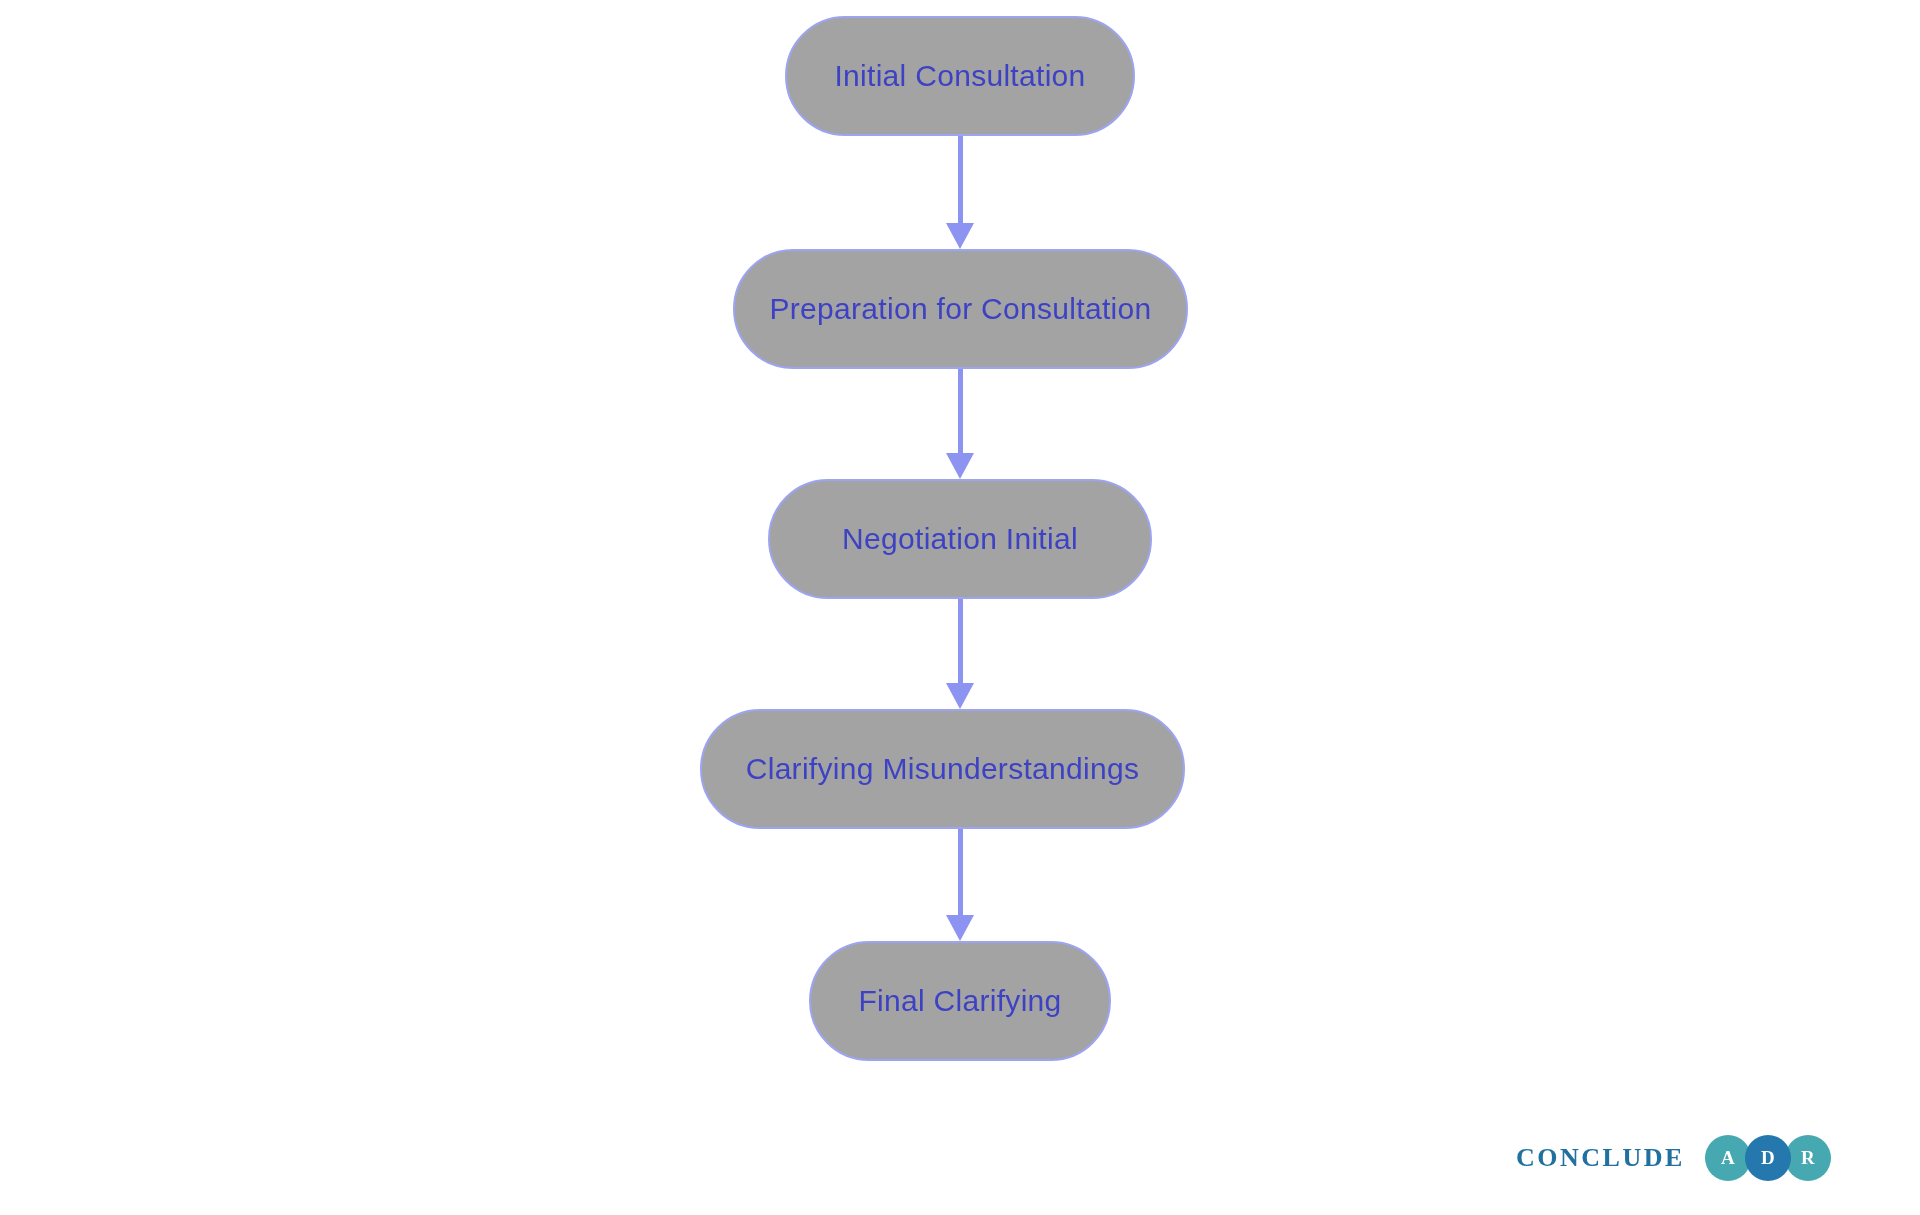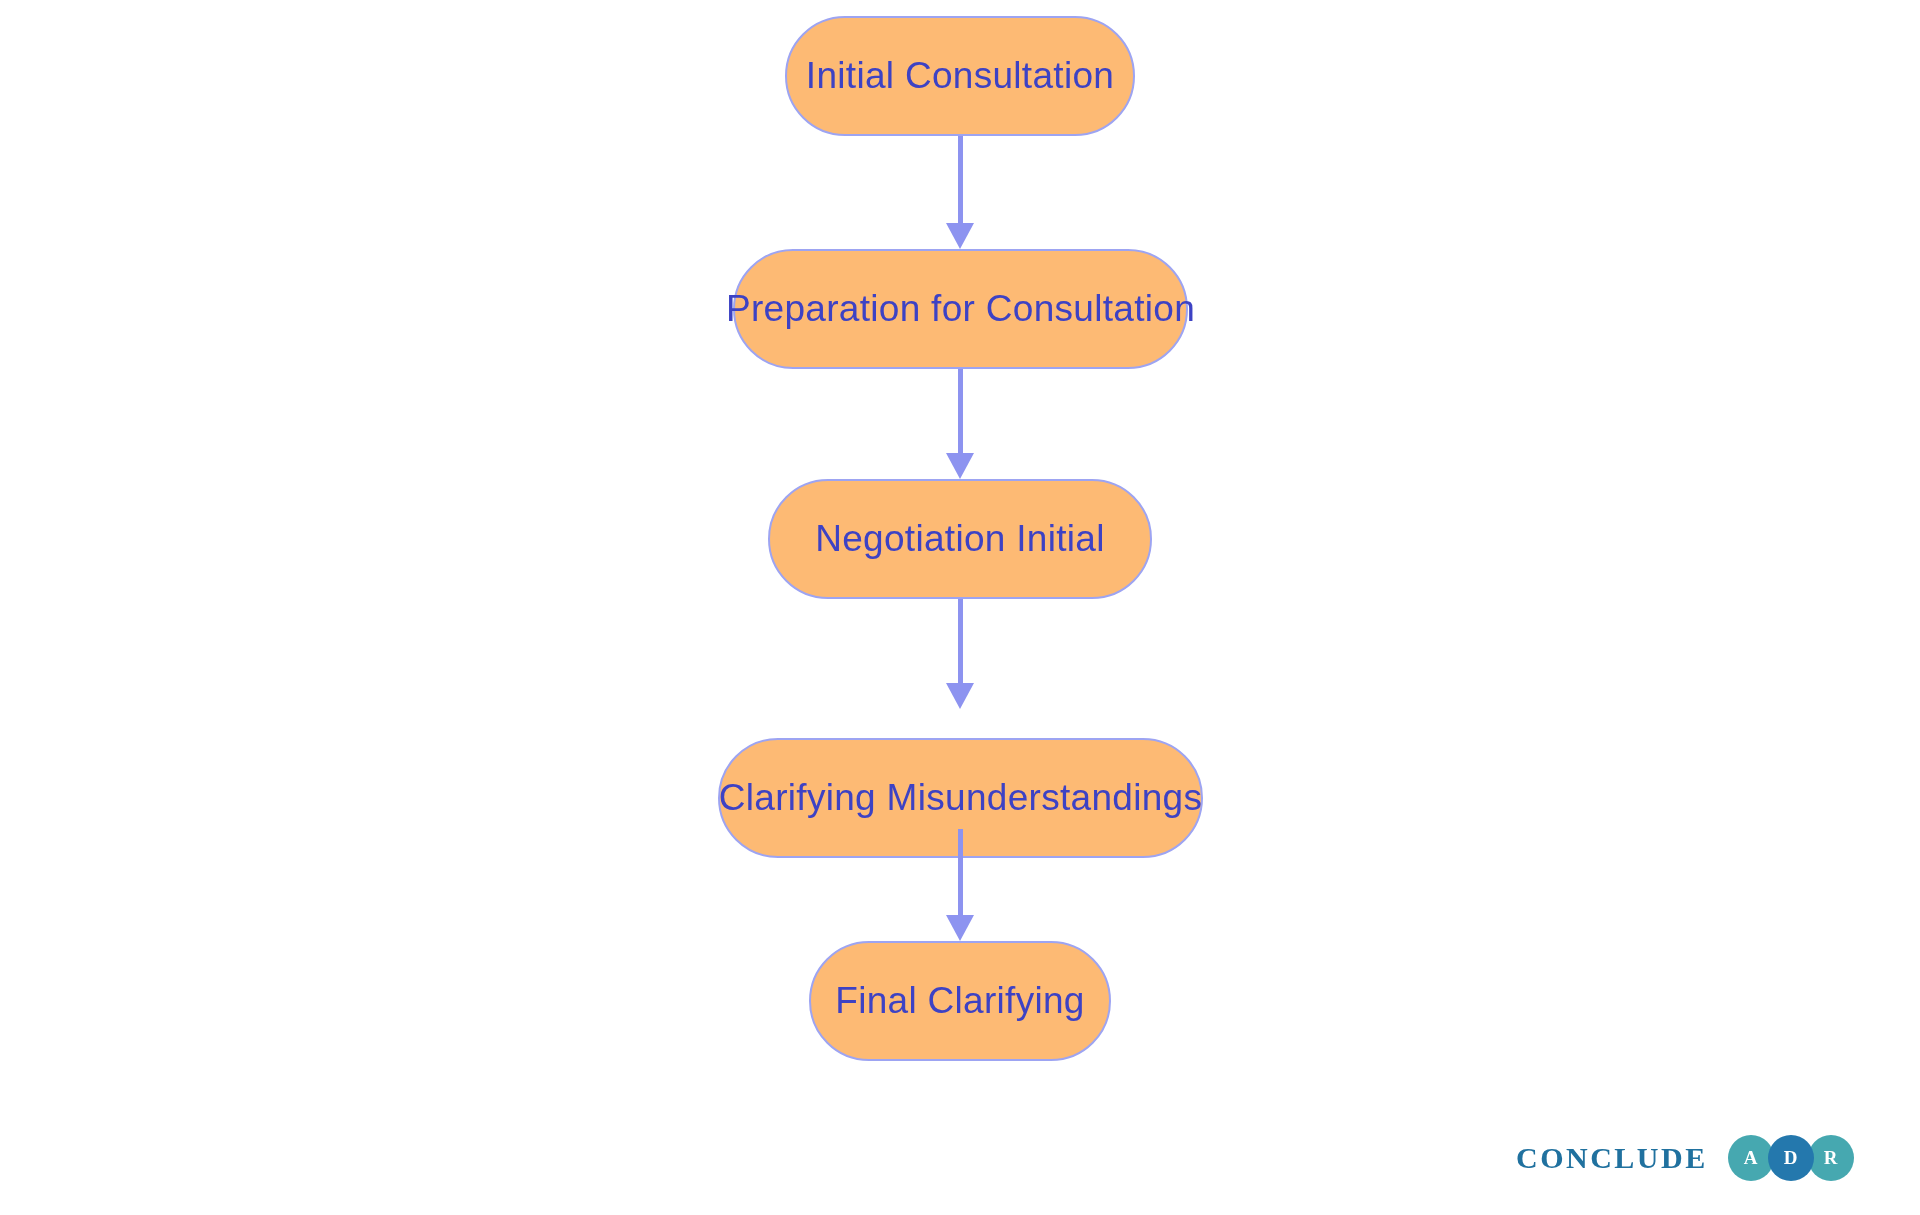--- a/index.html
+++ b/index.html
@@ -21,14 +21,14 @@
     position: absolute;
     height: 120px;
     border-radius: 60px;
-    background: #fdba74;
+    background: #a3a3a3;
     border: 2px solid #9da4f2;
     box-sizing: border-box;
     display: flex;
     align-items: center;
     justify-content: center;
     color: #3d42c4;
-    font-size: 37px;
+    font-size: 30px;
     letter-spacing: 0.3px;
     white-space: nowrap;
   }

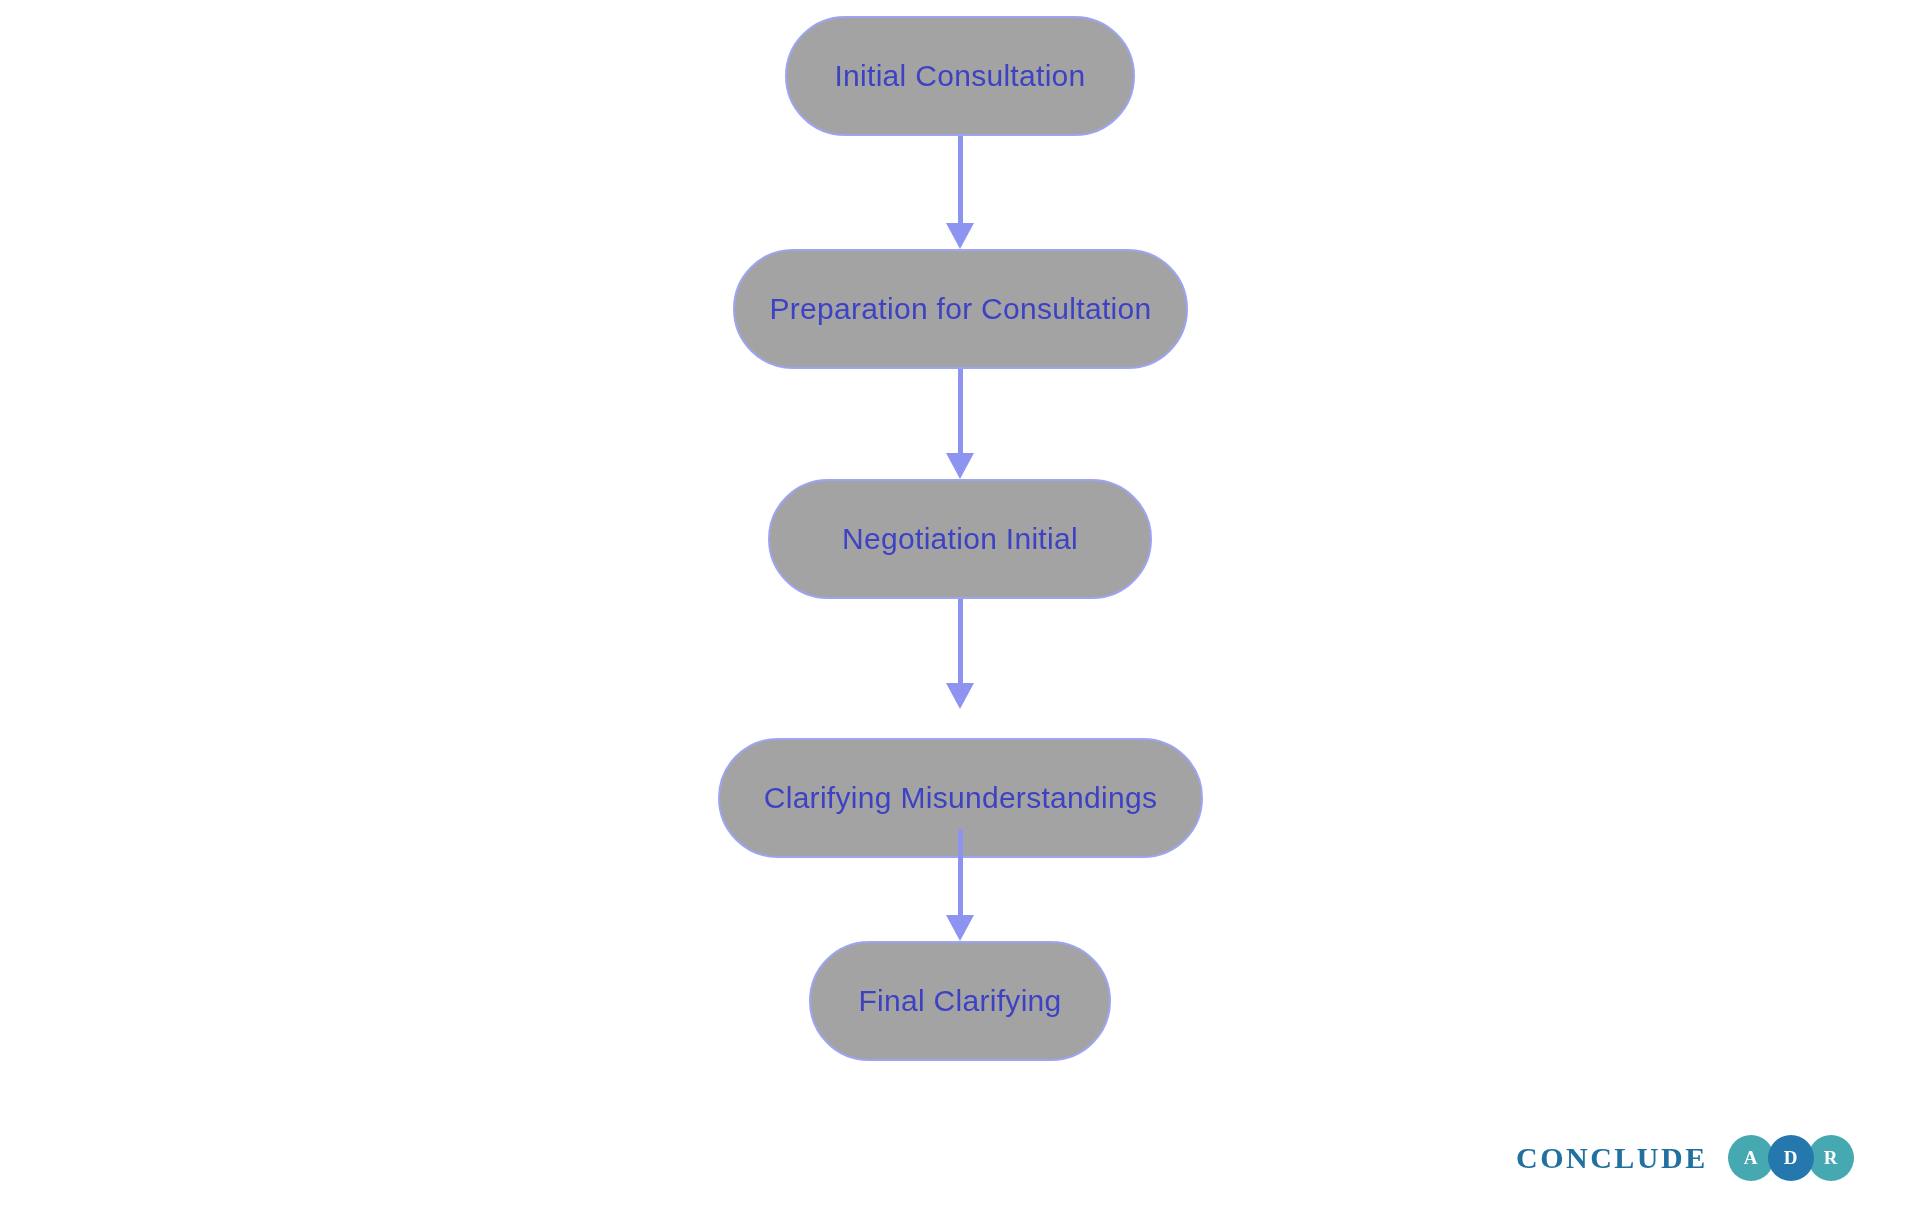--- a/index.html
+++ b/index.html
@@ -35,7 +35,7 @@
   .node-1 { left: 785px; top: 16px;  width: 350px; }
   .node-2 { left: 733px; top: 249px; width: 455px; }
   .node-3 { left: 768px; top: 479px; width: 384px; }
-  .node-4 { left: 718px; top: 709px; width: 485px; margin-top: 29px; }
+  .node-4 { left: 700px; top: 709px; width: 485px; }
   .node-5 { left: 809px; top: 941px; width: 302px; }
 
   

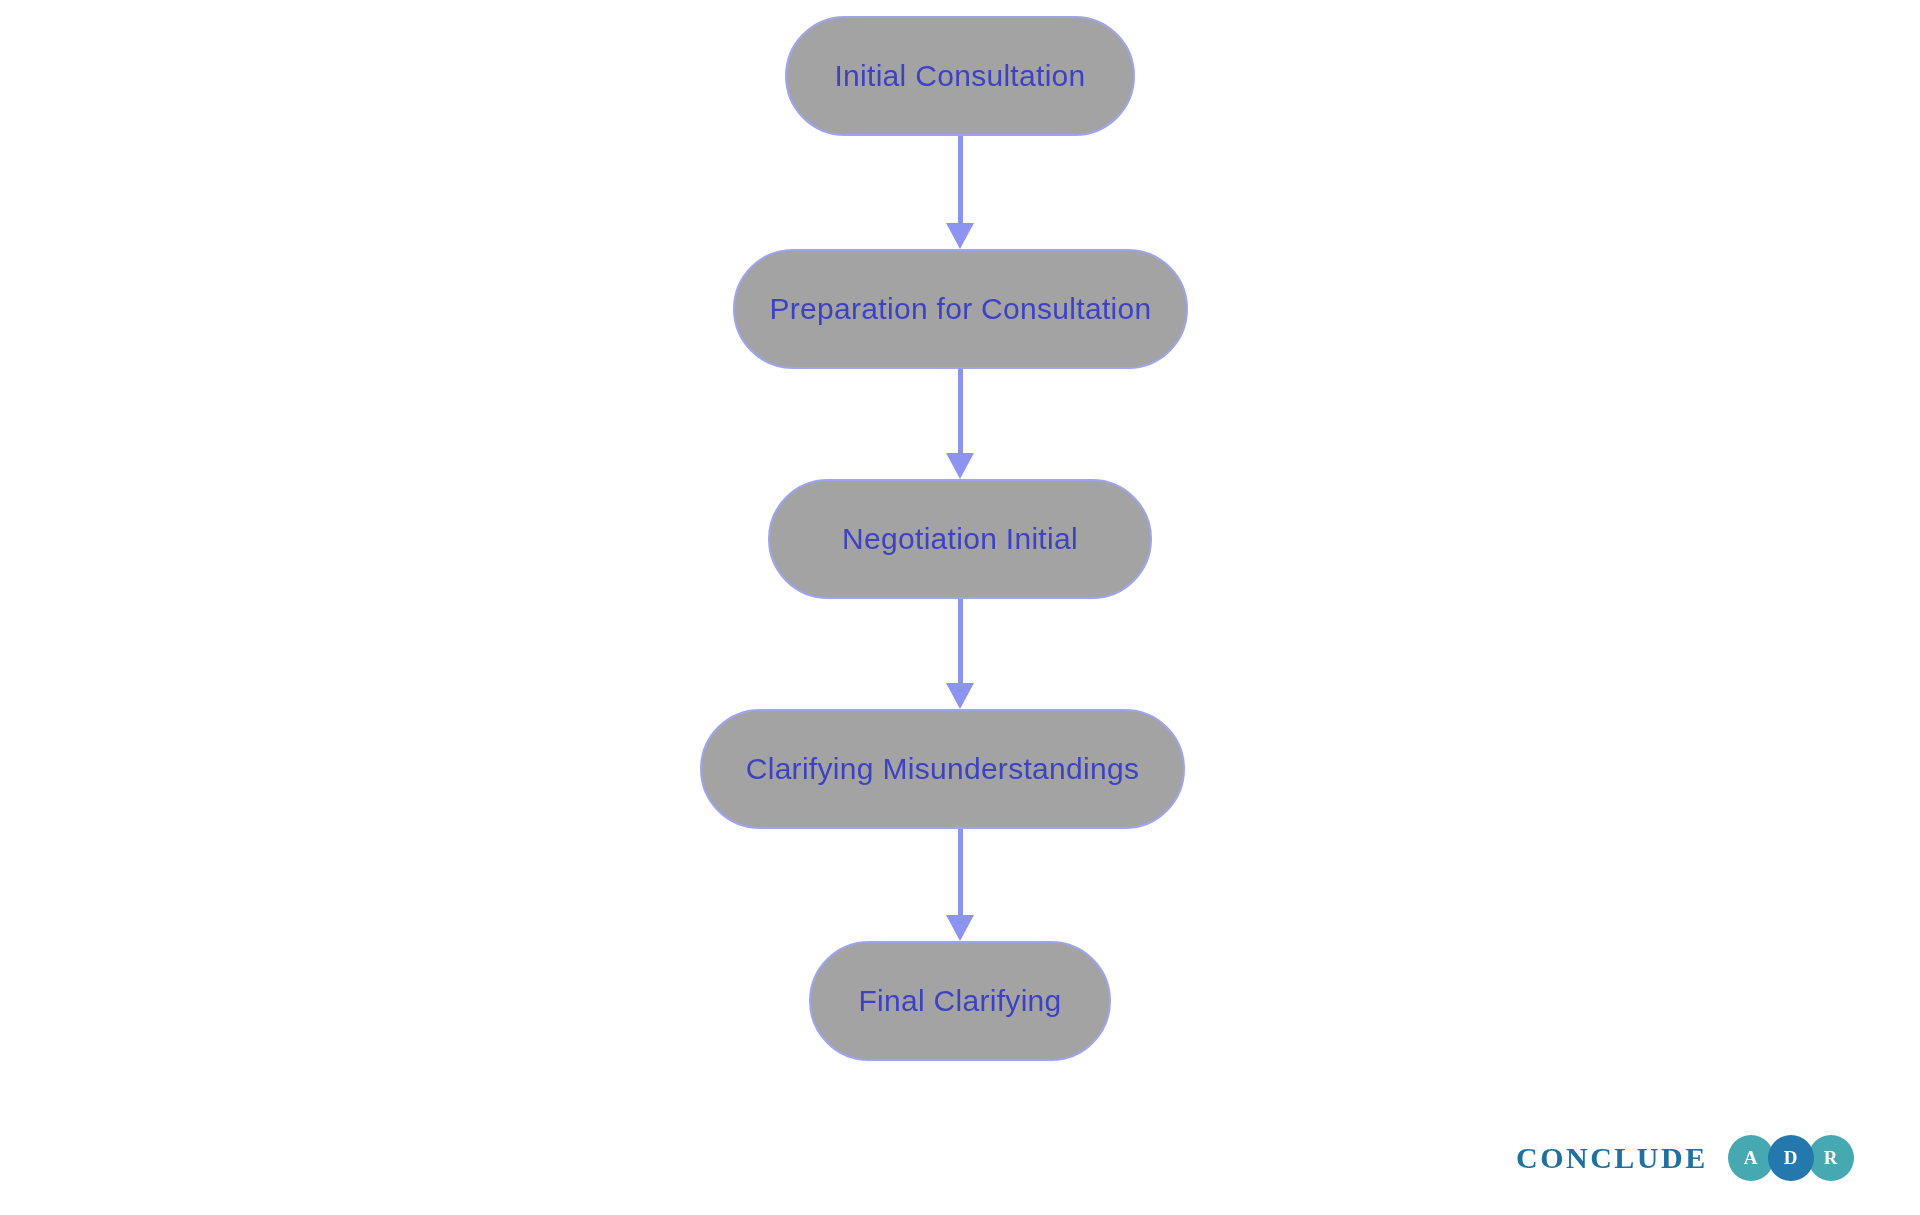--- a/index.html
+++ b/index.html
@@ -77,7 +77,7 @@
   .wordmark {
     font-family: "Liberation Serif", serif;
     font-weight: bold;
-    font-size: 30px;
+    font-size: 26px;
     letter-spacing: 2.5px;
     color: #20719f;
     margin-right: 20px;

